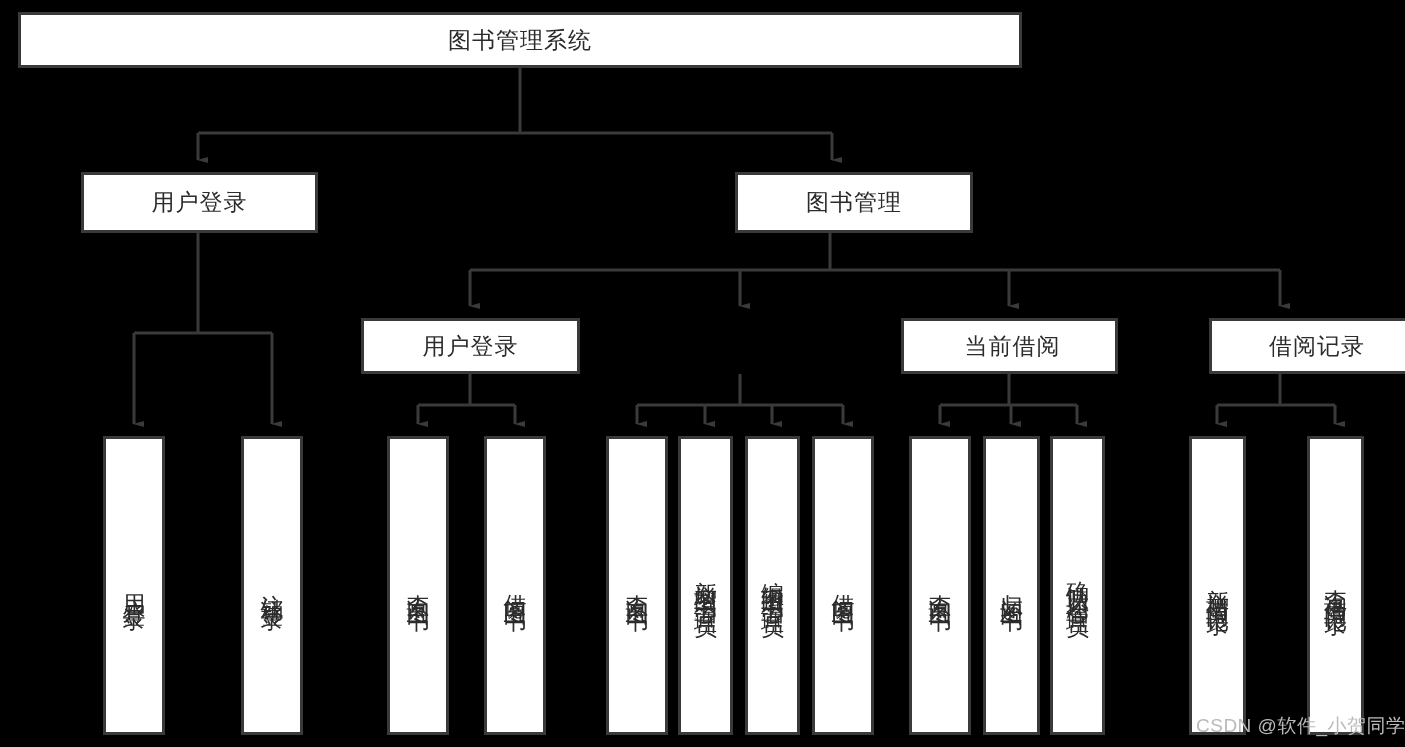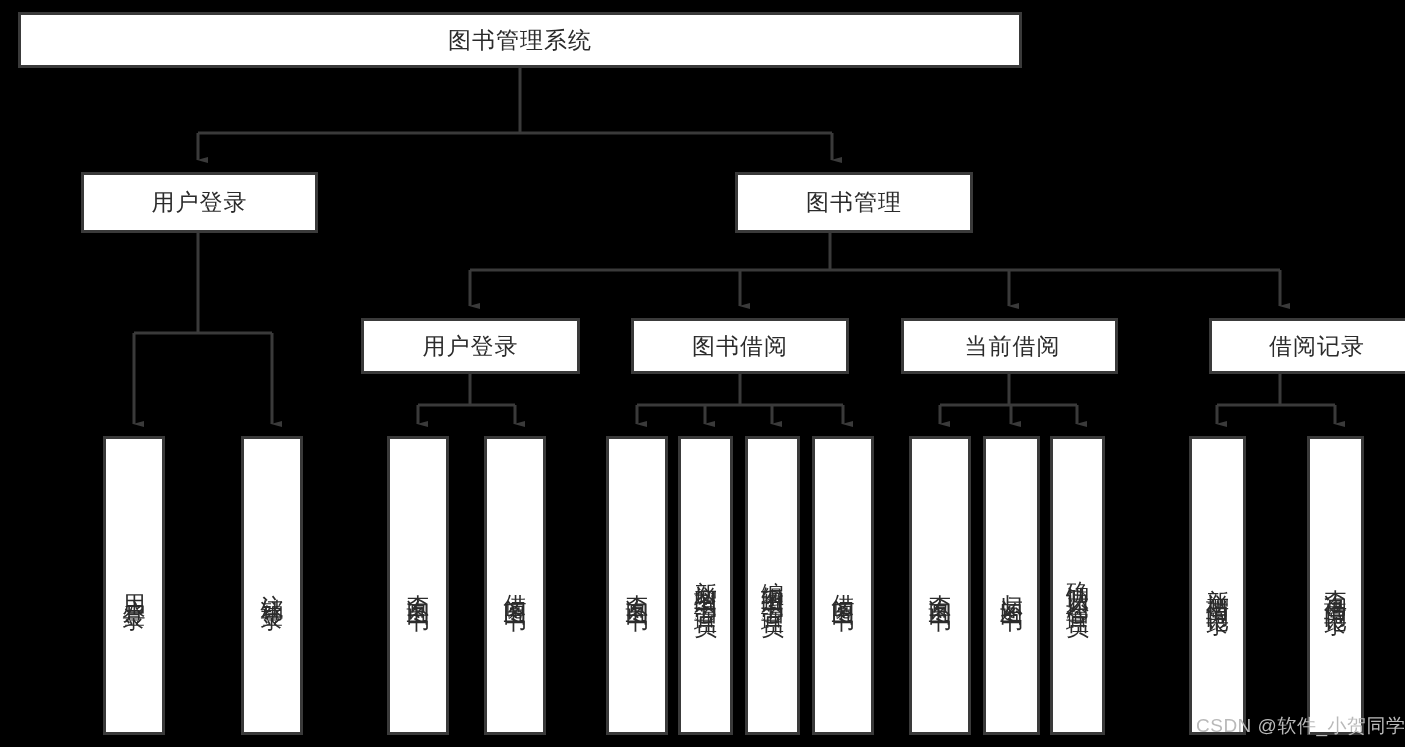--- a/index.html
+++ b/index.html
@@ -84,9 +84,6 @@
   <div class="node h" style="left:361px;top:318px;width:219px;height:56px;">
     <span class="lbl">用户登录</span>
   </div>
-  <div class="node h" style="left:631px;top:318px;width:218px;height:56px;">
-    <span class="lbl">图书借阅</span>
-  </div>
   <div class="node h" style="left:901px;top:318px;width:217px;height:56px;padding-left:6px;">
     <span class="lbl">当前借阅</span>
   </div>

